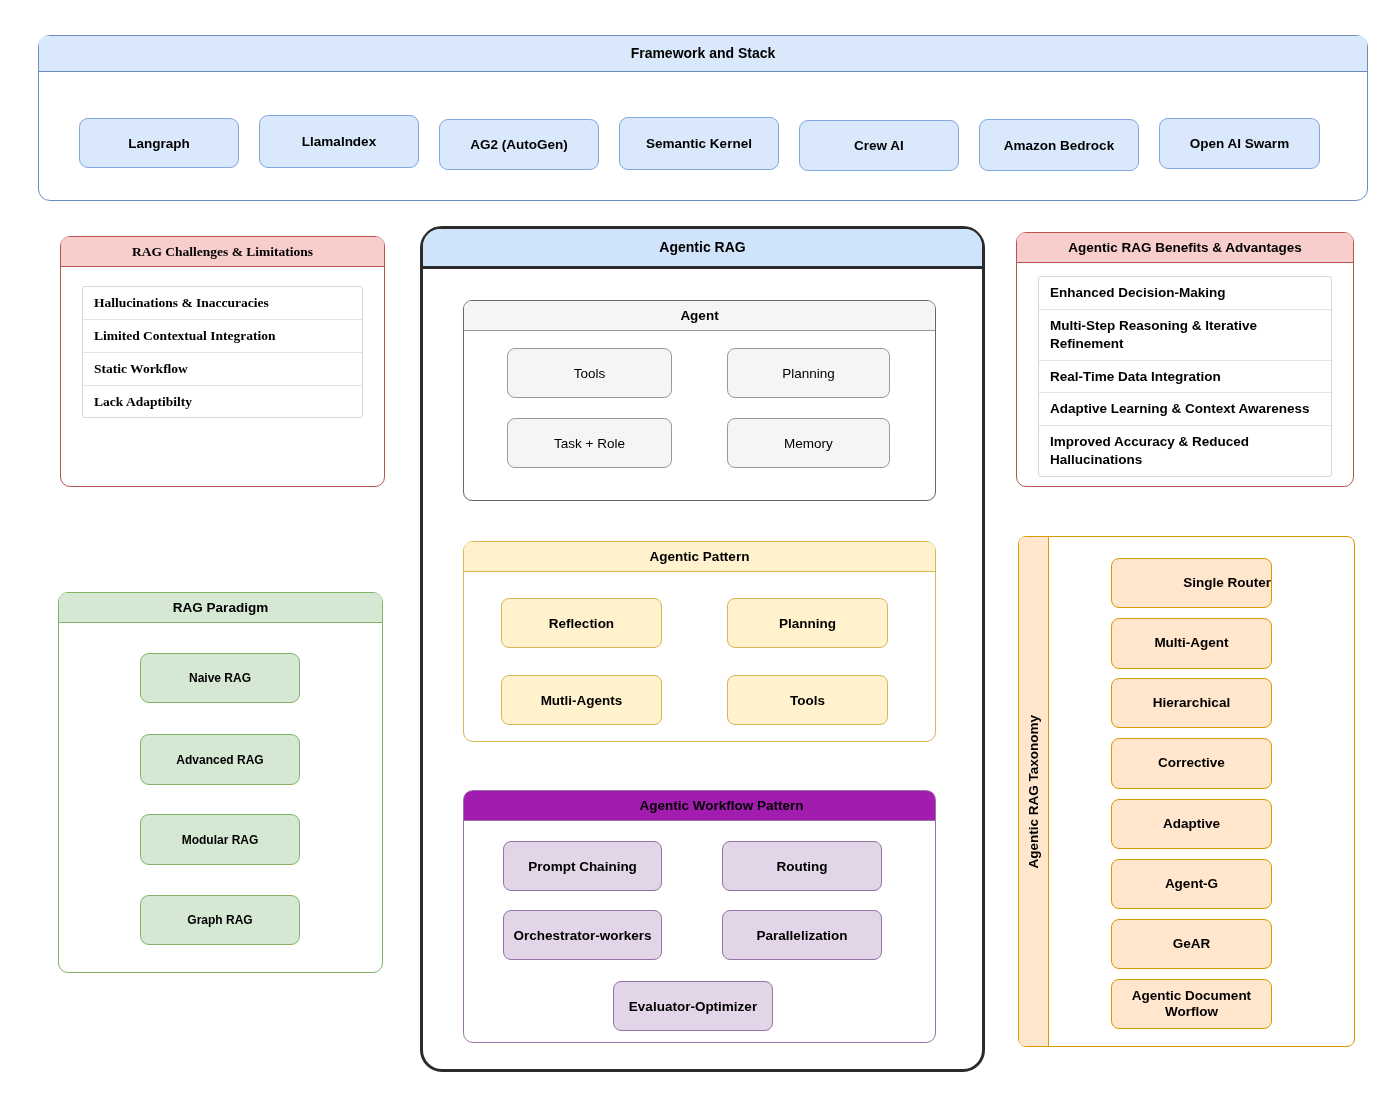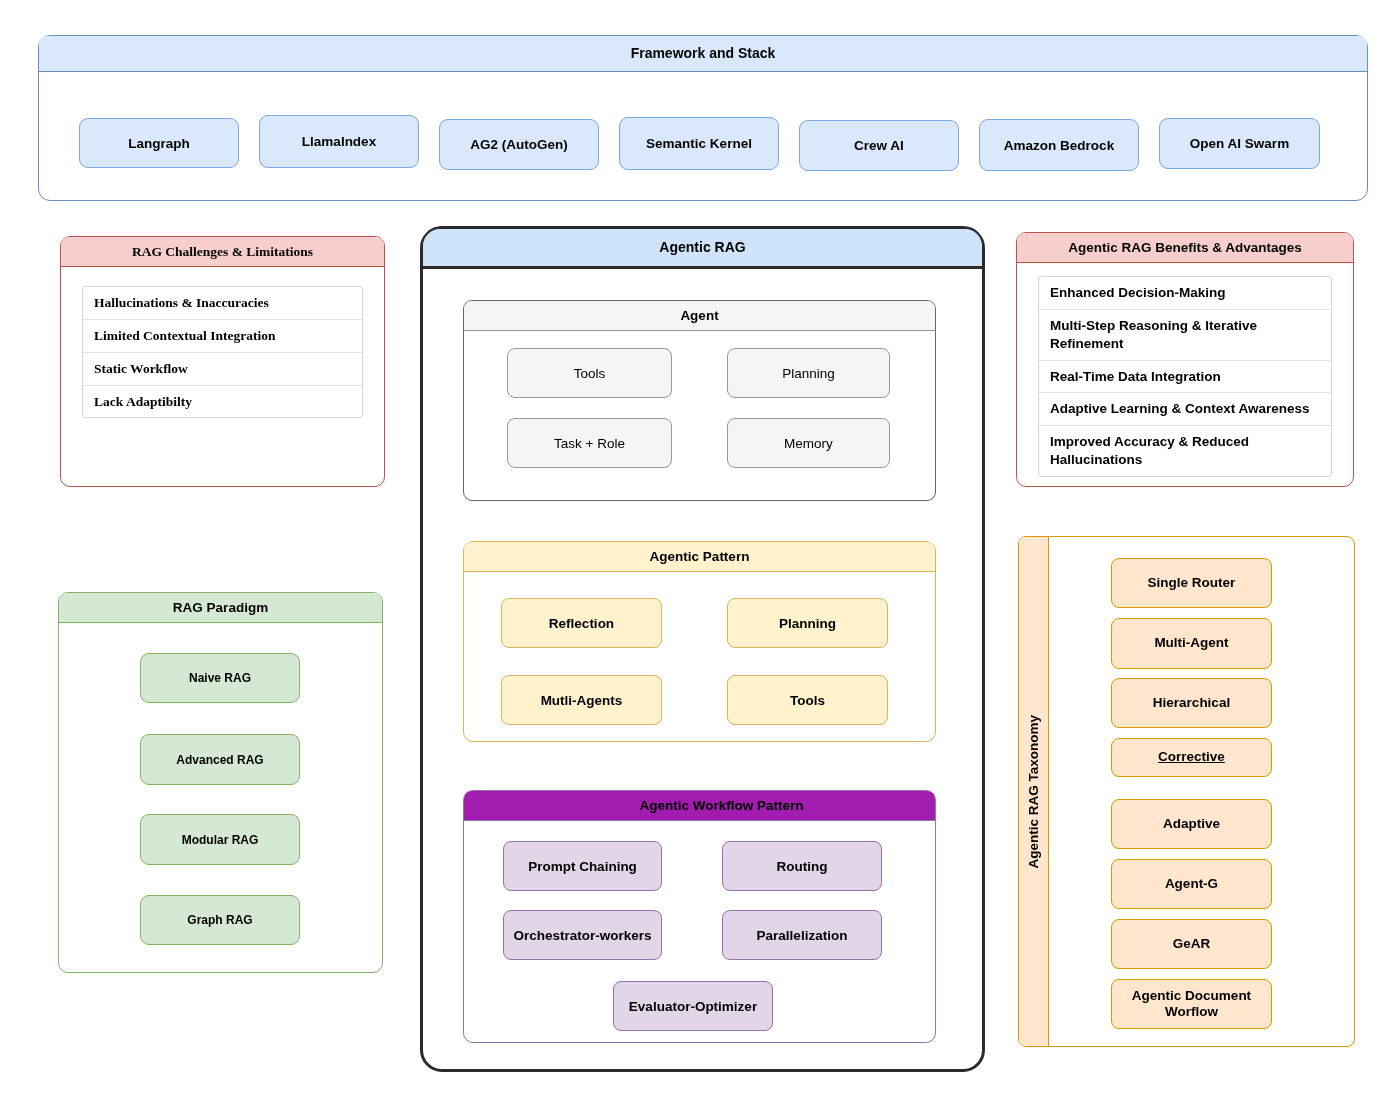--- a/index.html
+++ b/index.html
@@ -301,7 +301,7 @@
     <span>Agentic RAG Taxonomy</span>
   </div>
 </div>
-<div class="abs tax-item" style="left:1111px; top:558px; width:161px; height:50px;">
+<div class="abs tax-item" style="left:1111px; top:558px; width:161px; height:50px;justify-content:flex-end;">
     <span>Single Router</span>
   </div>
 <div class="abs tax-item" style="left:1111px; top:618px; width:161px; height:51px;">

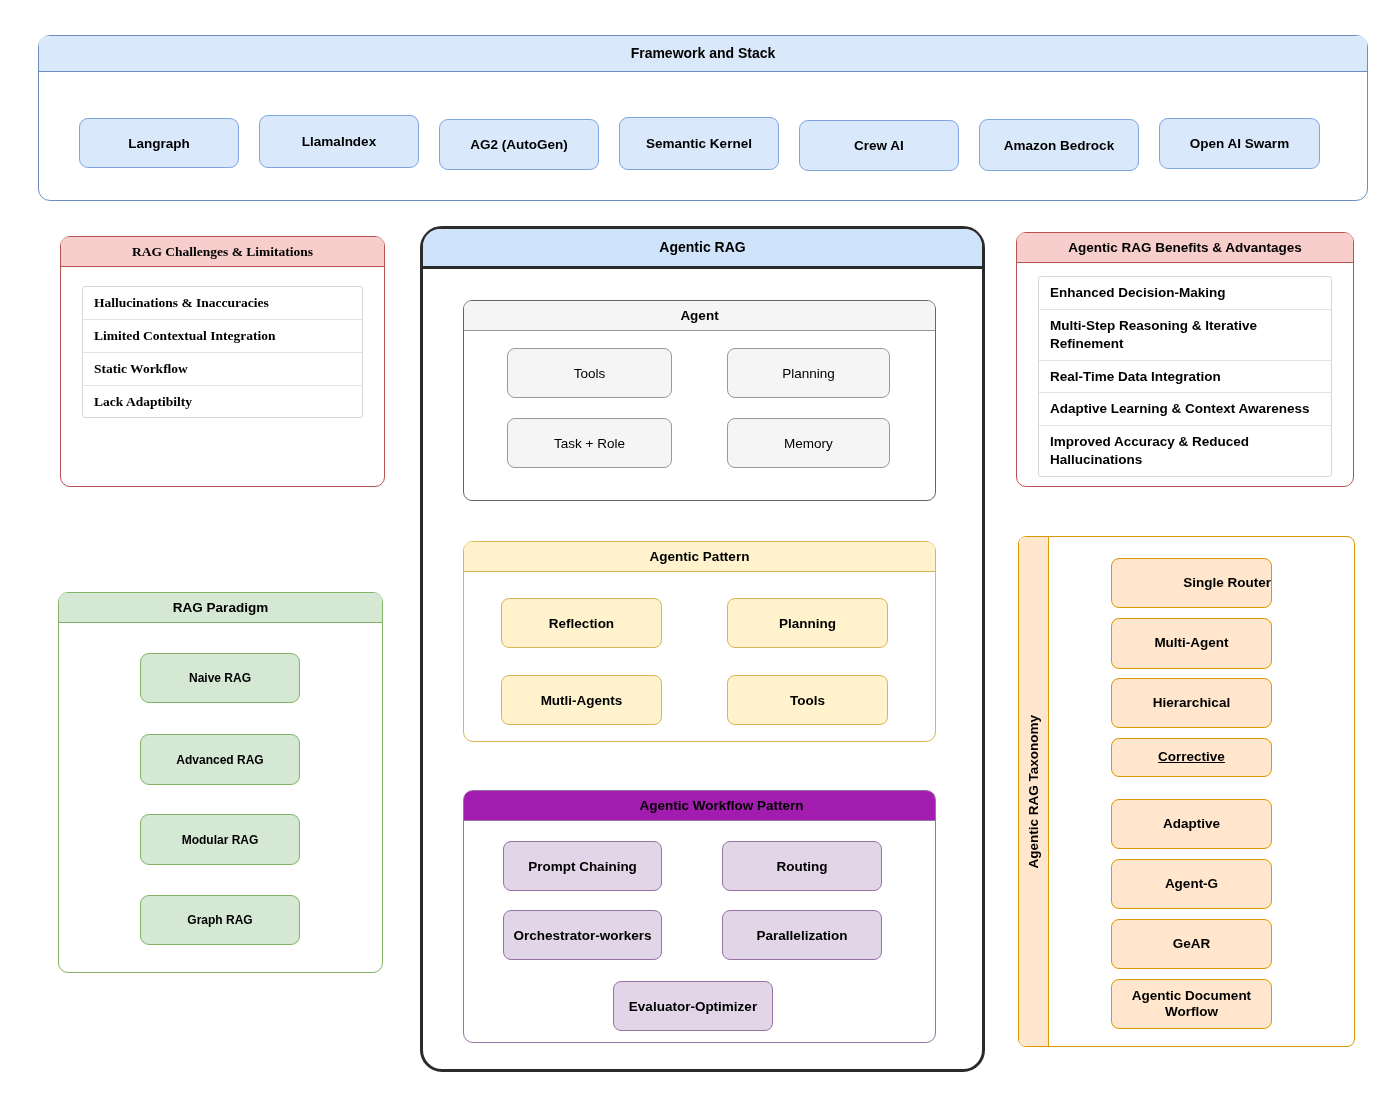--- a/index.html
+++ b/index.html
@@ -310,7 +310,7 @@
 <div class="abs tax-item" style="left:1111px; top:678px; width:161px; height:50px;">
     <span>Hierarchical</span>
   </div>
-<div class="abs tax-item" style="left:1111px; top:738px; width:161px; height:39px;text-decoration:underline;">
+<div class="abs tax-item" style="left:1111px; top:738px; width:161px; height:51px;">
     <span>Corrective</span>
   </div>
 <div class="abs tax-item" style="left:1111px; top:799px; width:161px; height:50px;">

